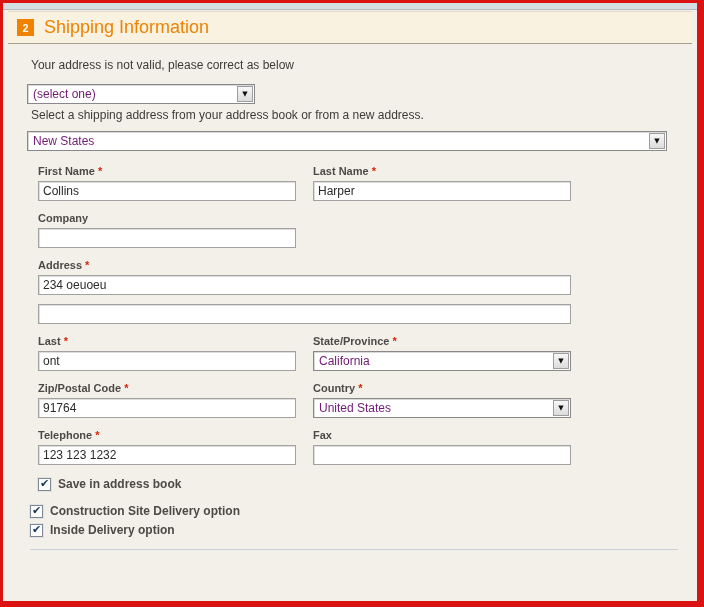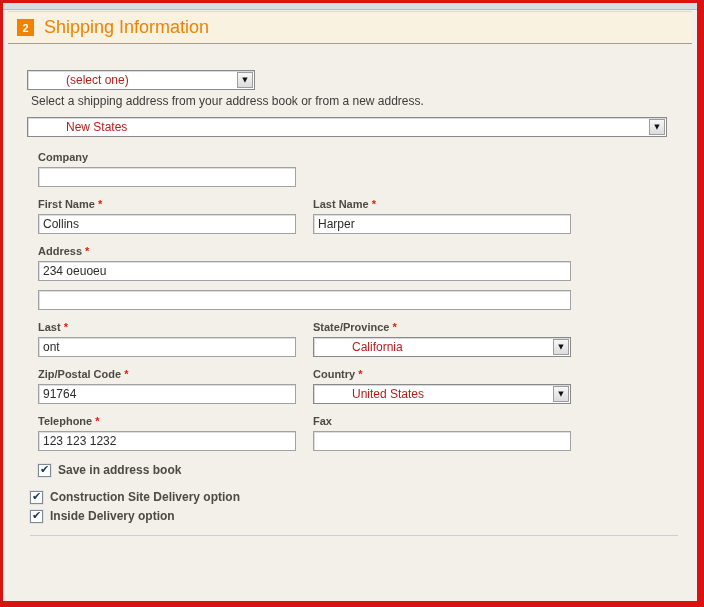--- a/index.html
+++ b/index.html
@@ -96,6 +96,7 @@
 
   <div class="content">
 
+    <div class="notice">Your address is not valid, please correct as below</div>
 
     <div class="sel sel-sm">
       <span class="val">(select one)</span>

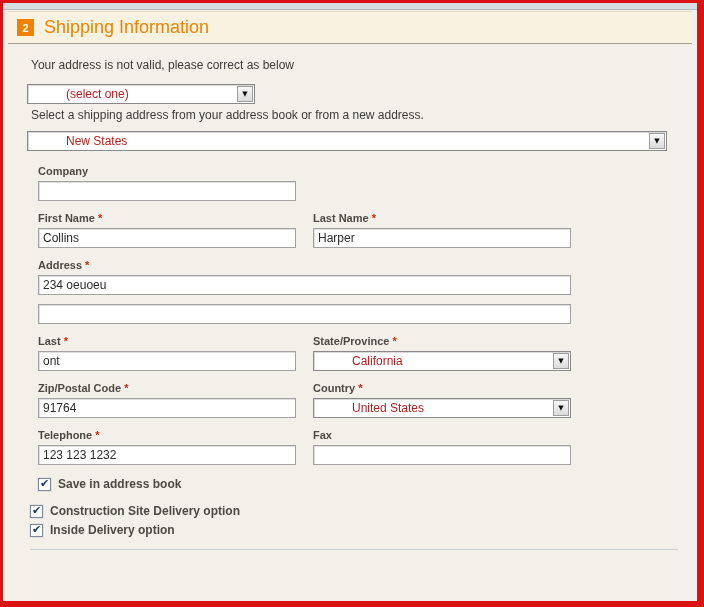--- a/index.html
+++ b/index.html
@@ -40,7 +40,7 @@
   }
   .sel .val {
     display:block; line-height:18px; padding:0 6px 0 5px;
-    font-size:12px; color:#b91c1c; white-space:nowrap; overflow:hidden;margin-left:33px;
+    font-size:12px; color:#701a75; white-space:nowrap; overflow:hidden;
   }
   .sel .btn {
     position:absolute; top:1px; right:1px; bottom:1px; width:16px;

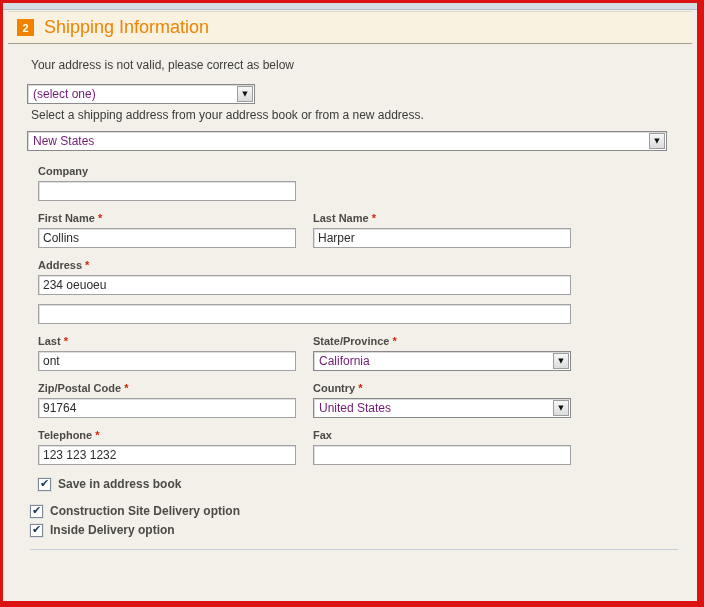--- a/index.html
+++ b/index.html
@@ -118,19 +118,19 @@
 
       <div class="frow">
         <div class="fcol">
+          <label class="flabel"><span>First Name</span> <em class="req">*</em></label>
+          <input class="txt" type="text" value="Collins" style="">
+        </div>
+        <div class="fcol">
+          <label class="flabel"><span>Last Name</span> <em class="req">*</em></label>
+          <input class="txt" type="text" value="Harper" style="">
+        </div>
+      </div>
+
+      <div class="frow">
+        <div class="fcol">
           <label class="flabel"><span>Company</span></label>
           <input class="txt" type="text" value="" style="">
-        </div>
-      </div>
-
-      <div class="frow">
-        <div class="fcol">
-          <label class="flabel"><span>First Name</span> <em class="req">*</em></label>
-          <input class="txt" type="text" value="Collins" style="">
-        </div>
-        <div class="fcol">
-          <label class="flabel"><span>Last Name</span> <em class="req">*</em></label>
-          <input class="txt" type="text" value="Harper" style="">
         </div>
       </div>
 

